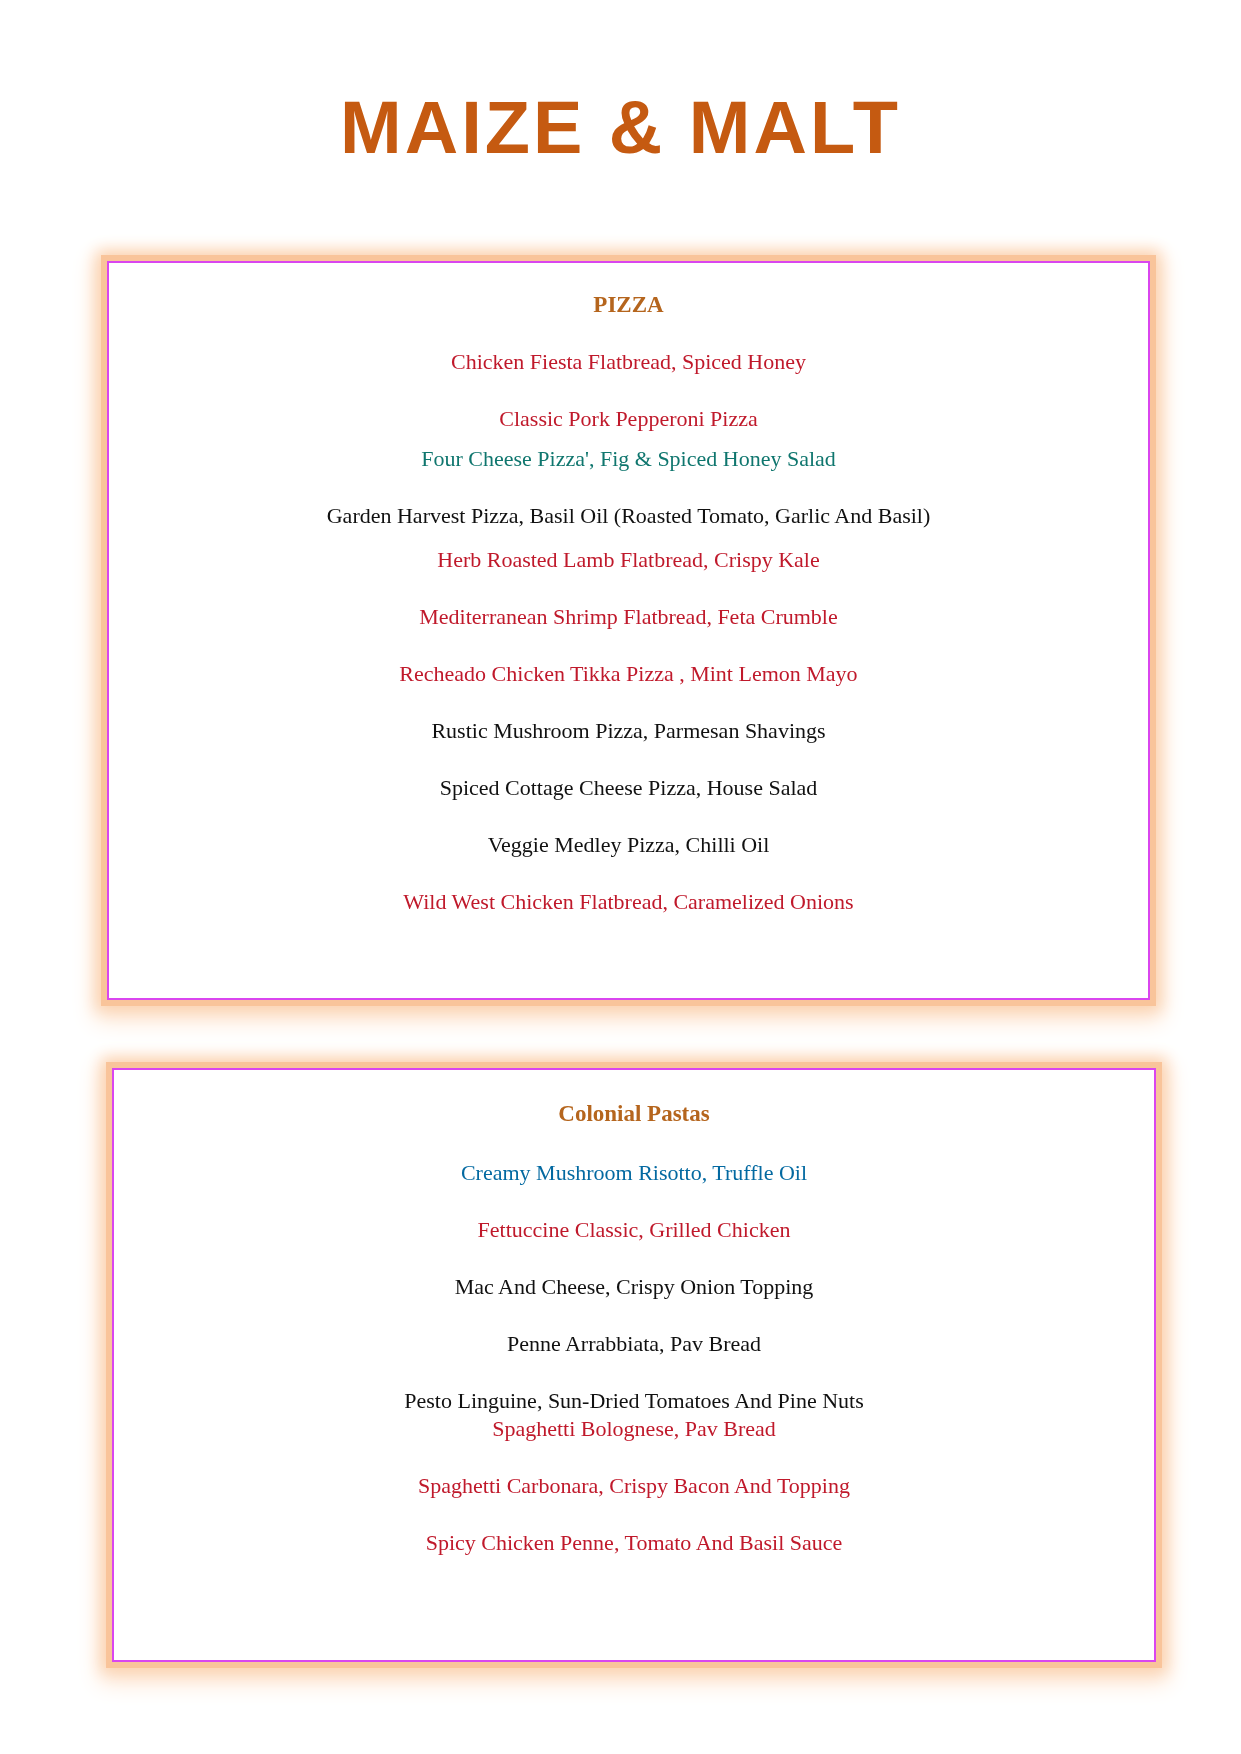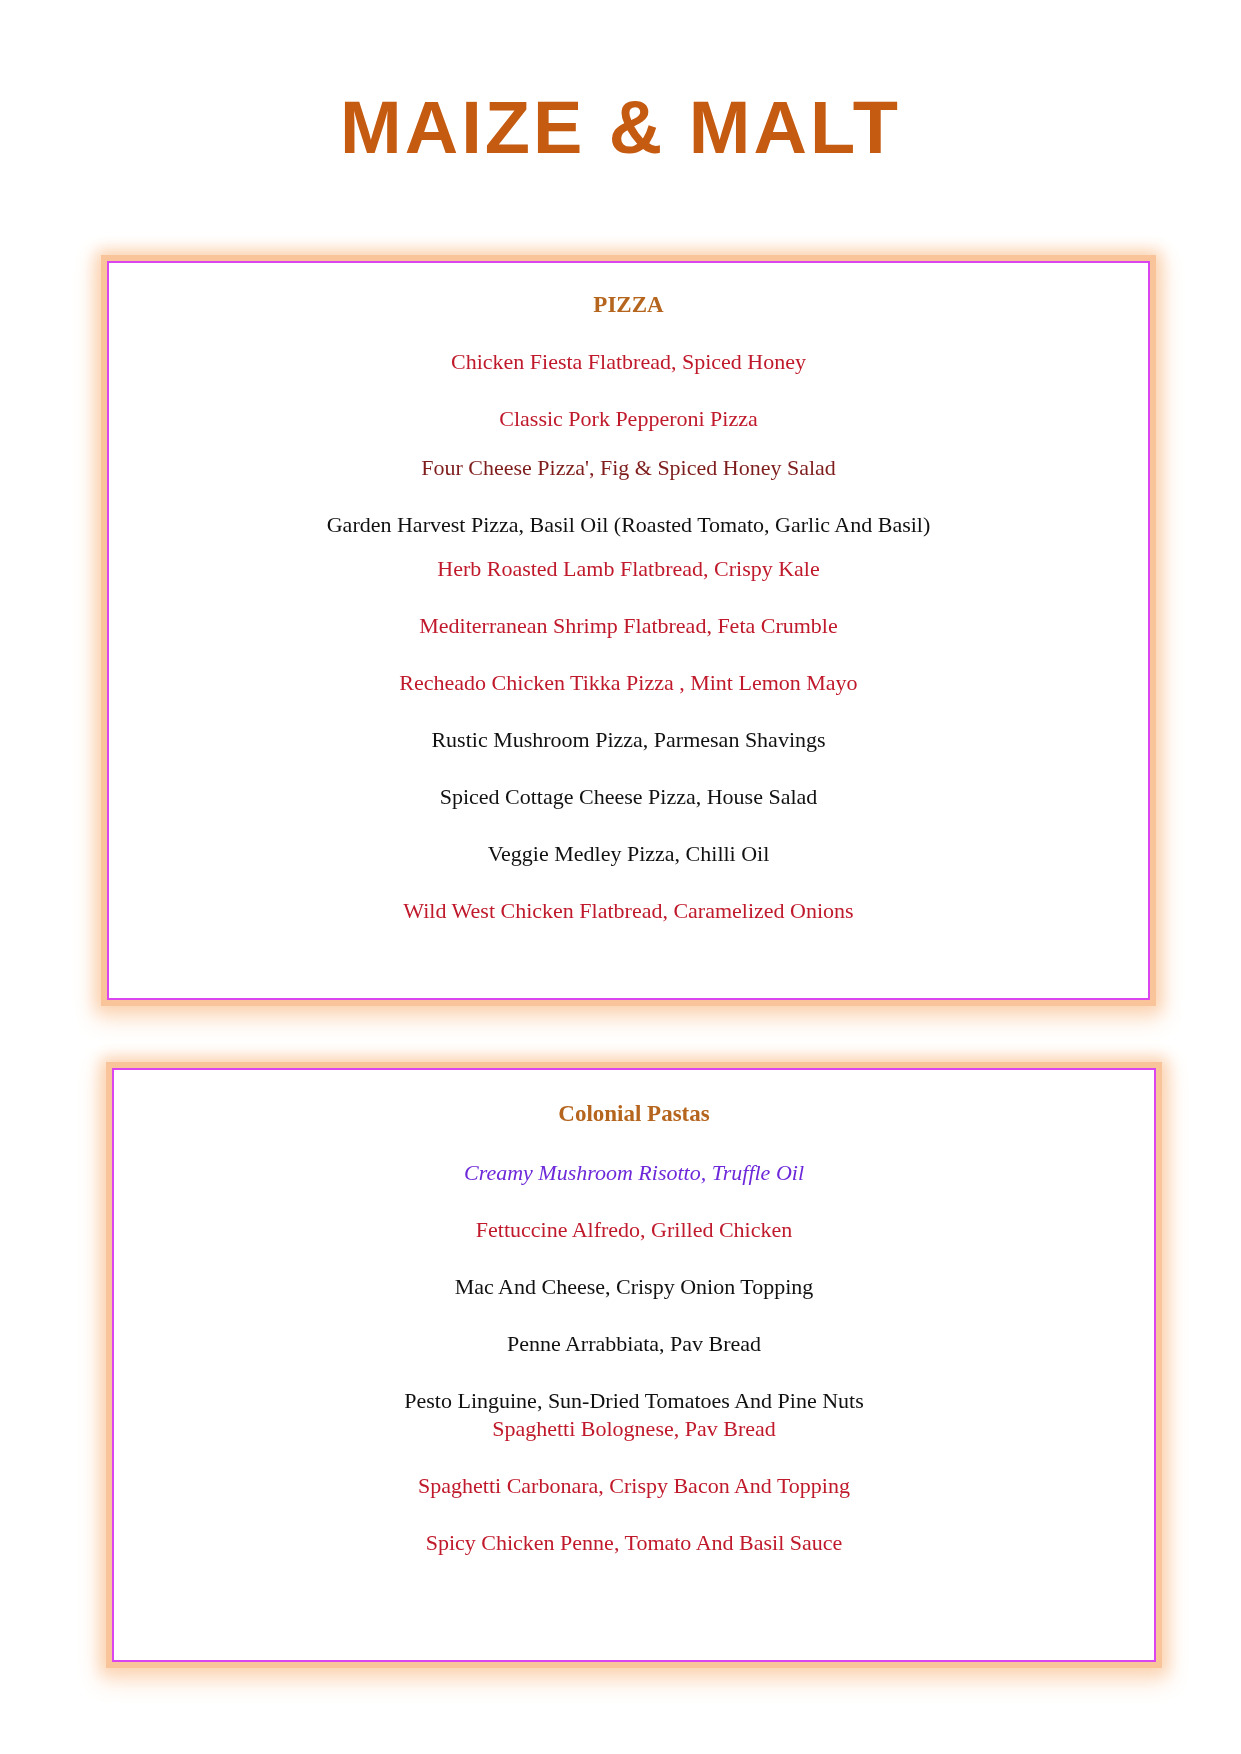--- a/index.html
+++ b/index.html
@@ -35,7 +35,7 @@
     <div style="height:29px"></div>
     <div class="item" style="color: rgb(192, 25, 43);">Chicken Fiesta Flatbread, Spiced Honey</div>
     <div class="item" style="margin-top: 29px; color: rgb(192, 25, 43);">Classic Pork Pepperoni Pizza</div>
-    <div class="item" style="margin-top: 21px; color: #7f1d1d;">Four Cheese Pizza', Fig &amp; Spiced Honey Salad</div>
+    <div class="item" style="margin-top: 12px; color: #0f766e;">Four Cheese Pizza', Fig &amp; Spiced Honey Salad</div>
     <div class="item" style="margin-top: 29px; color: rgb(17, 17, 17);">Garden Harvest Pizza, Basil Oil (Roasted Tomato, Garlic And Basil)</div>
     <div class="item" style="margin-top: 16px; color: rgb(192, 25, 43);">Herb Roasted Lamb Flatbread, Crispy Kale</div>
     <div class="item" style="margin-top: 29px; color: rgb(192, 25, 43);">Mediterranean Shrimp Flatbread, Feta Crumble</div>

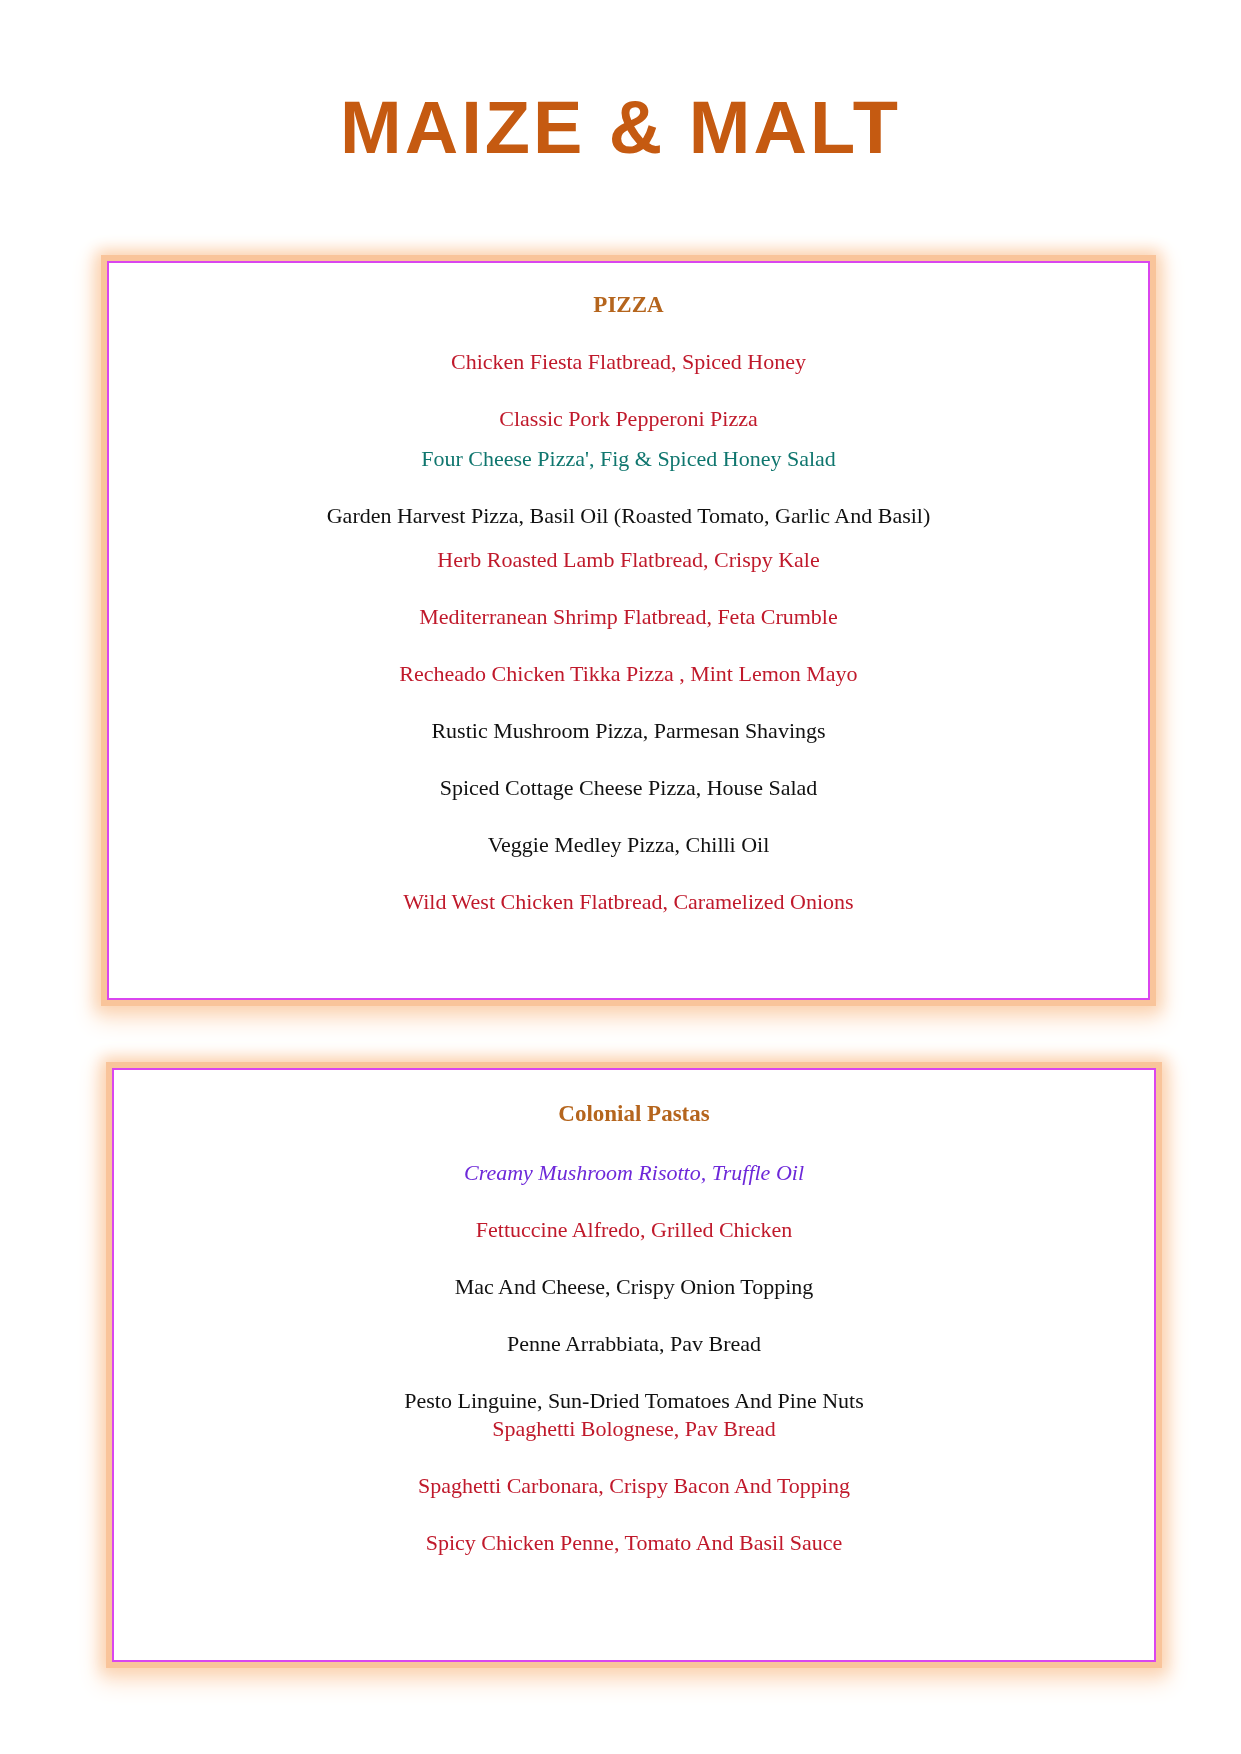--- a/index.html
+++ b/index.html
@@ -51,7 +51,7 @@
   <div class="box-inner" style="top:30px;">
     <div class="section-header" style="color: rgb(181, 101, 29);">Colonial Pastas</div>
     <div style="height:31px"></div>
-    <div class="item" style="color: #6d28d9; font-style: italic;">Creamy Mushroom Risotto, Truffle Oil</div>
+    <div class="item" style="color: #0369a1;">Creamy Mushroom Risotto, Truffle Oil</div>
     <div class="item" style="margin-top: 29px; color: rgb(192, 25, 43);">Fettuccine Alfredo, Grilled Chicken</div>
     <div class="item" style="margin-top: 29px; color: rgb(17, 17, 17);">Mac And Cheese, Crispy Onion Topping</div>
     <div class="item" style="margin-top: 29px; color: rgb(17, 17, 17);">Penne Arrabbiata, Pav Bread</div>

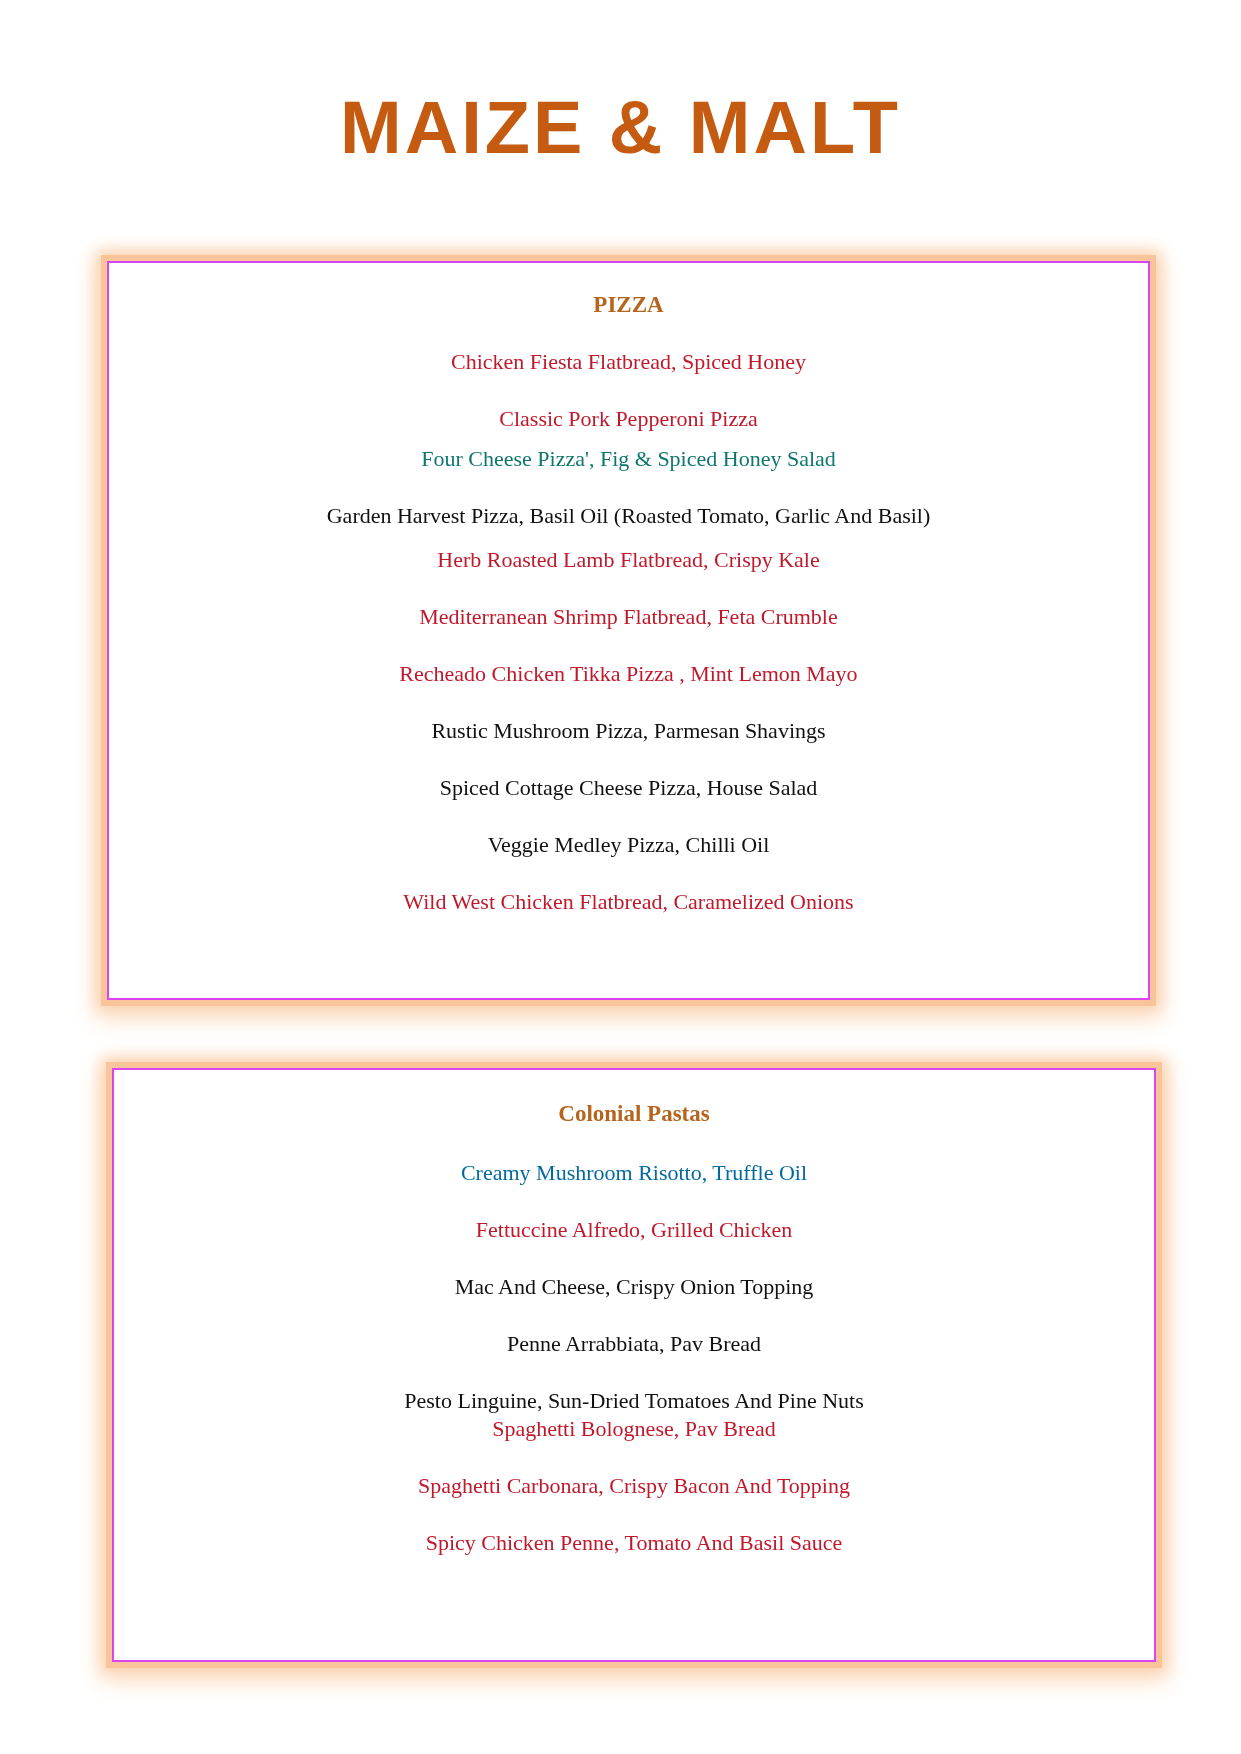--- a/index.html
+++ b/index.html
@@ -52,7 +52,7 @@
     <div class="section-header" style="color: rgb(181, 101, 29);">Colonial Pastas</div>
     <div style="height:31px"></div>
     <div class="item" style="color: #0369a1;">Creamy Mushroom Risotto, Truffle Oil</div>
-    <div class="item" style="margin-top: 29px; color: rgb(192, 25, 43);">Fettuccine Alfredo, Grilled Chicken</div>
+    <div class="item" style="margin-top: 29px; color: rgb(192, 25, 43);">Fettuccine Classic, Grilled Chicken</div>
     <div class="item" style="margin-top: 29px; color: rgb(17, 17, 17);">Mac And Cheese, Crispy Onion Topping</div>
     <div class="item" style="margin-top: 29px; color: rgb(17, 17, 17);">Penne Arrabbiata, Pav Bread</div>
     <div class="item" style="margin-top: 29px; color: rgb(17, 17, 17);">Pesto Linguine, Sun-Dried Tomatoes And Pine Nuts</div>

